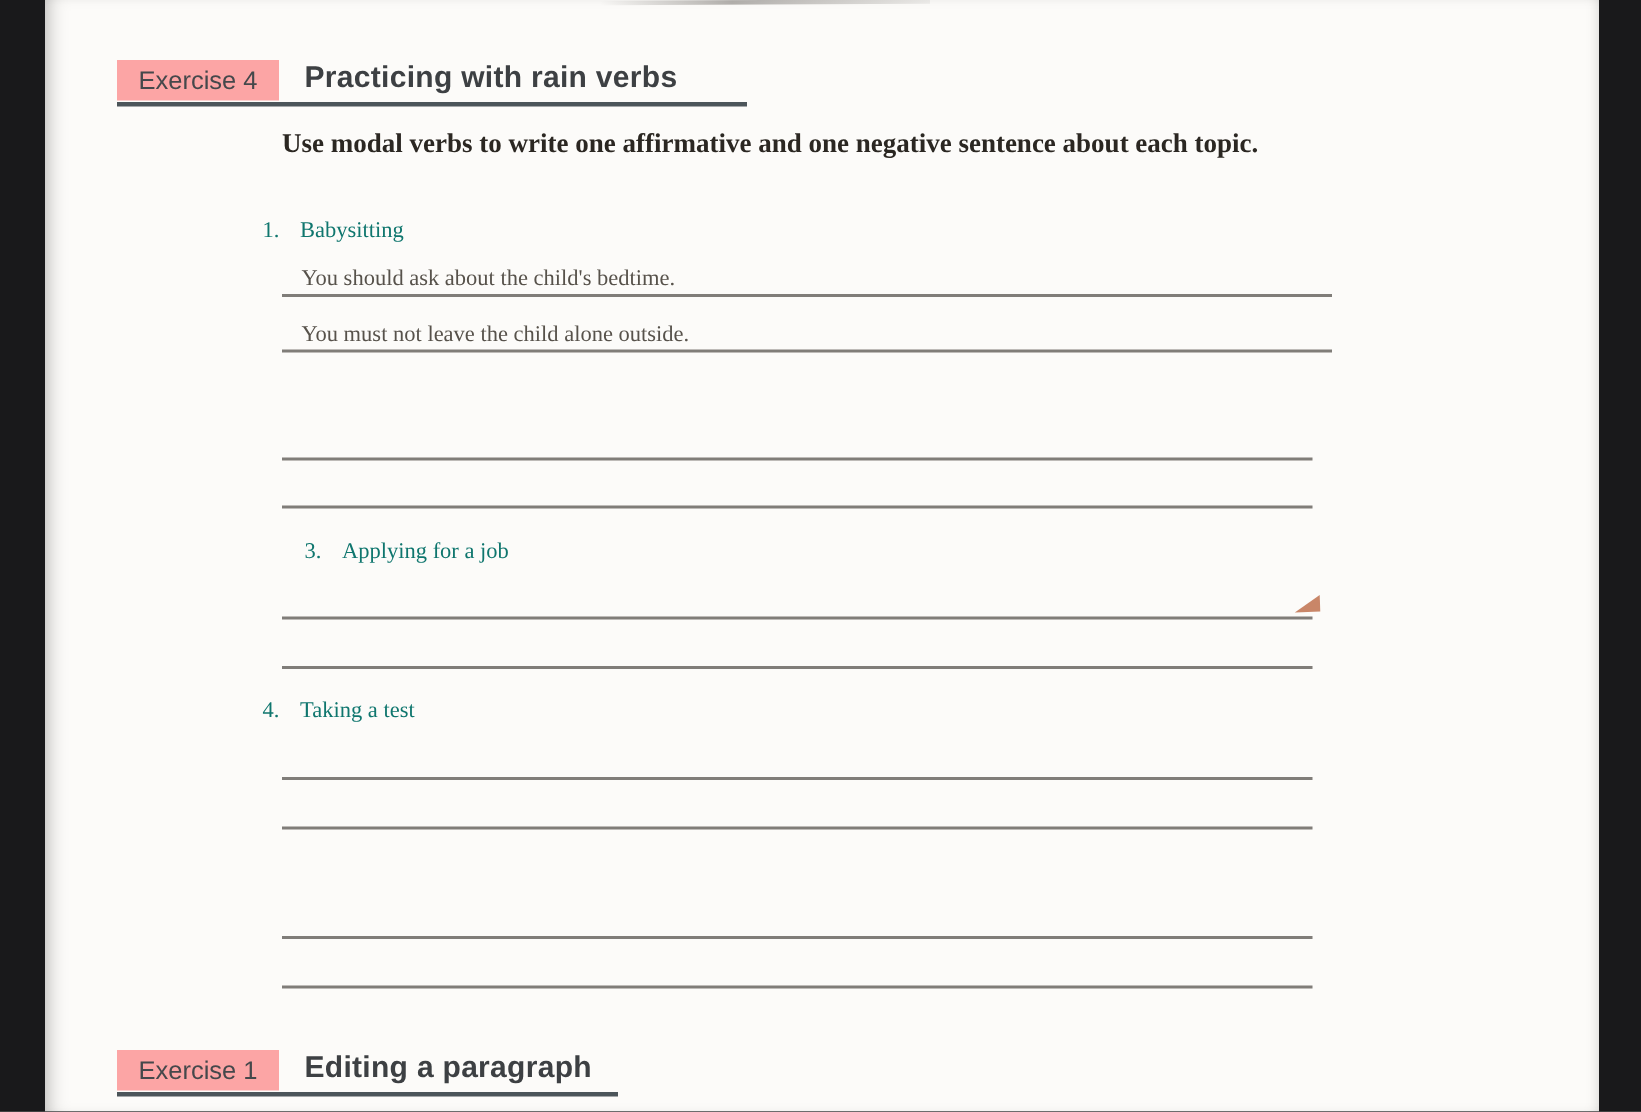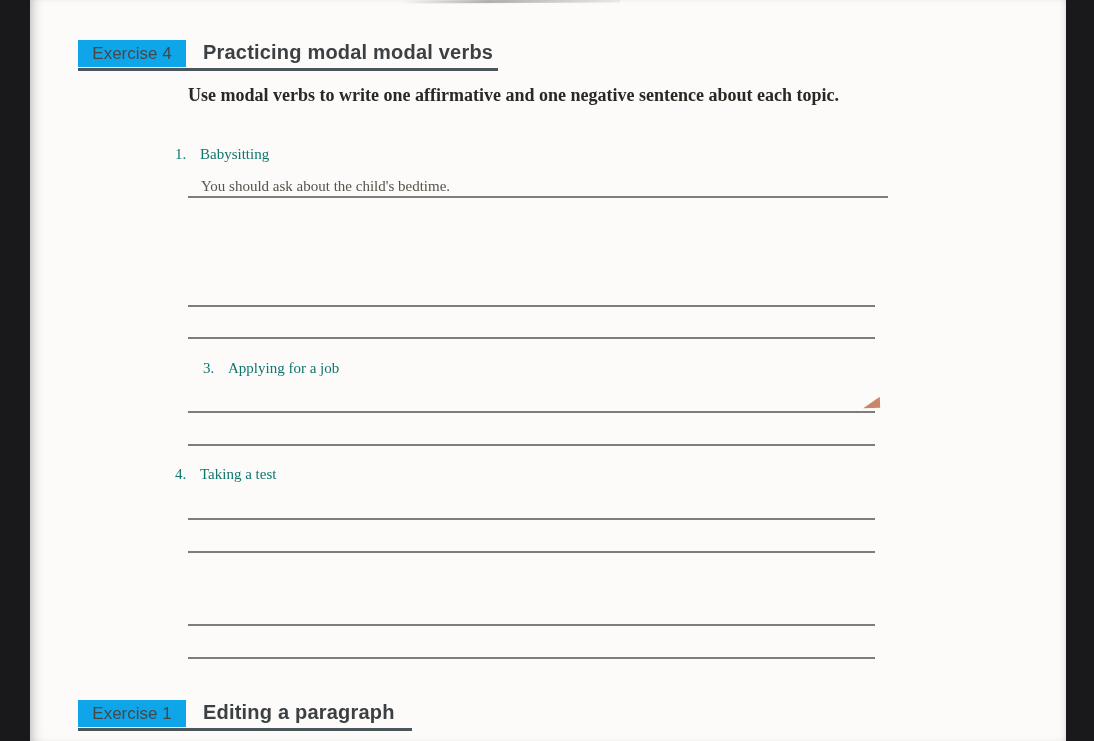--- a/index.html
+++ b/index.html
@@ -28,7 +28,7 @@
   .ex-badge {
     display: inline-flex; align-items: center; justify-content: center;
     width: 108px; height: 27px;
-    background: #0ea5e9;
+    background: #fca5a5;
     color: #45484b; font-size: 17px; font-weight: 400;
     font-family: "Liberation Sans", sans-serif;
   }

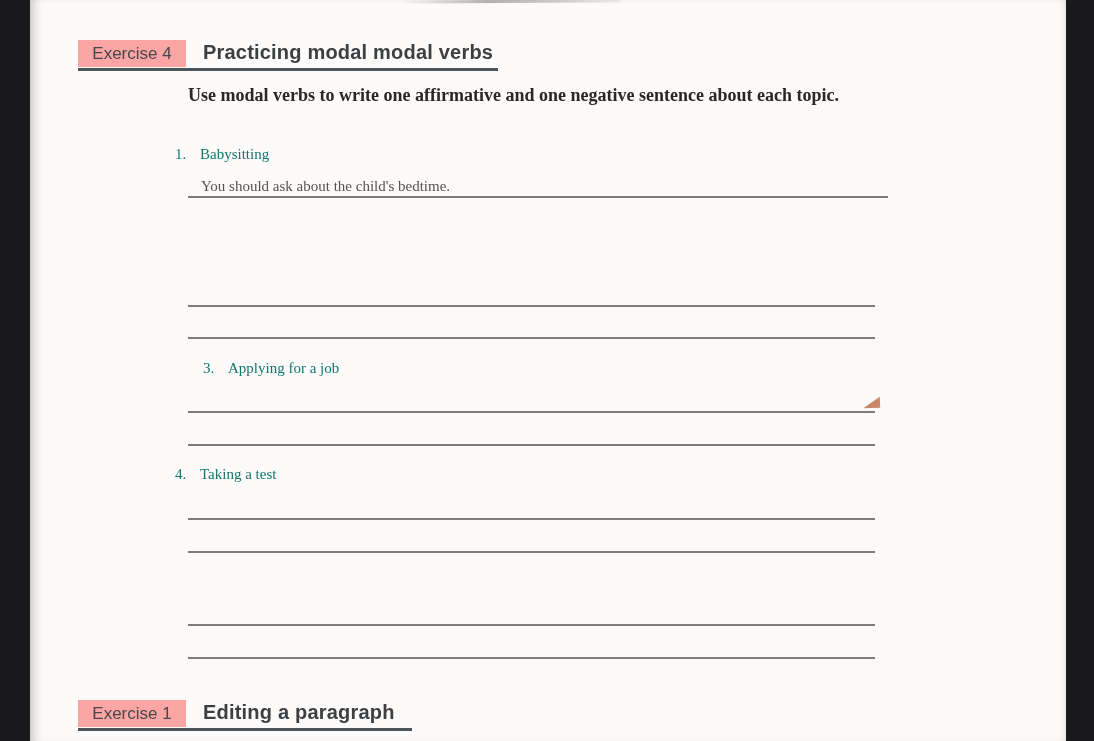--- a/index.html
+++ b/index.html
@@ -75,7 +75,7 @@
 
     <div class="ex-header" style="top:40px;">
       <span class="ex-badge">Exercise 4</span>
-      <span class="ex-title">Practicing modal modal verbs</span>
+      <span class="ex-title">Practicing with rain verbs</span>
     </div>
     <div class="ex-rule" style="top:68px; width:420px;"></div>
 

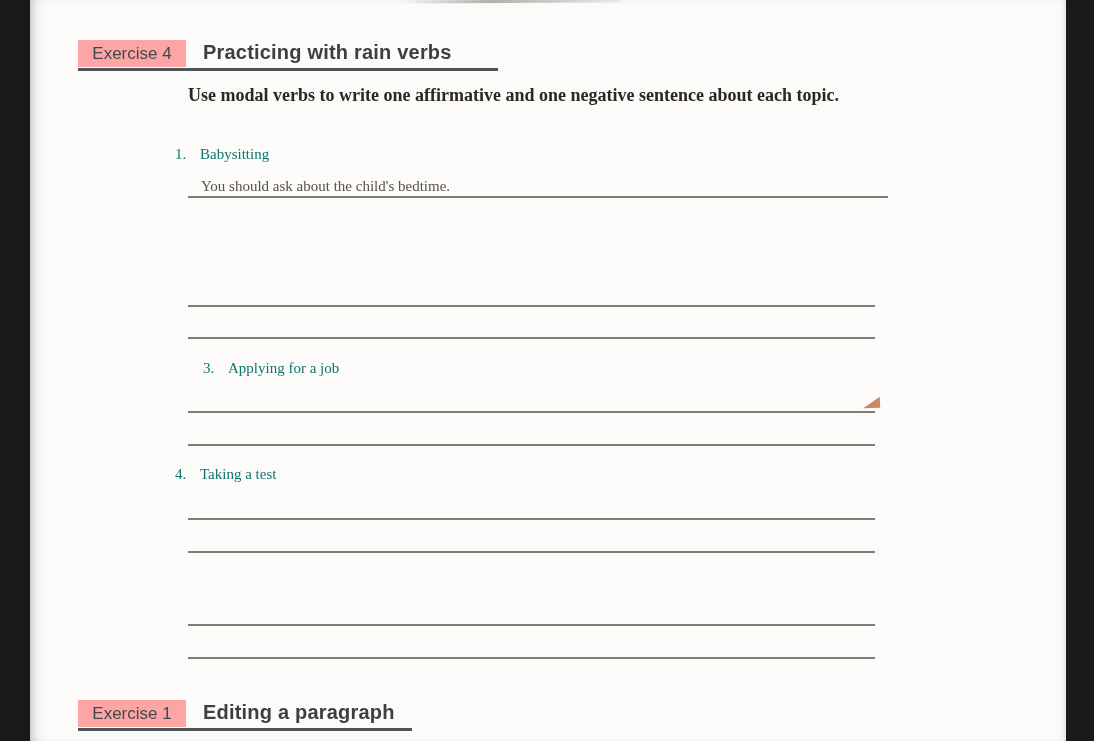--- a/index.html
+++ b/index.html
@@ -85,6 +85,7 @@
       <span class="item-num">1.</span><span>Babysitting</span>
     </div>
     <div class="answer-line" style="top:168px; width:700px; height:30px;">You should ask about the child's bedtime.</div>
+    <div class="answer-line" style="top:205px; width:700px; height:30px;">You must not leave the child alone outside.</div>
 
     <div class="answer-line" style="top:278px; width:687px; height:29px;"></div>
     <div class="answer-line" style="top:310px; width:687px; height:29px;"></div>

